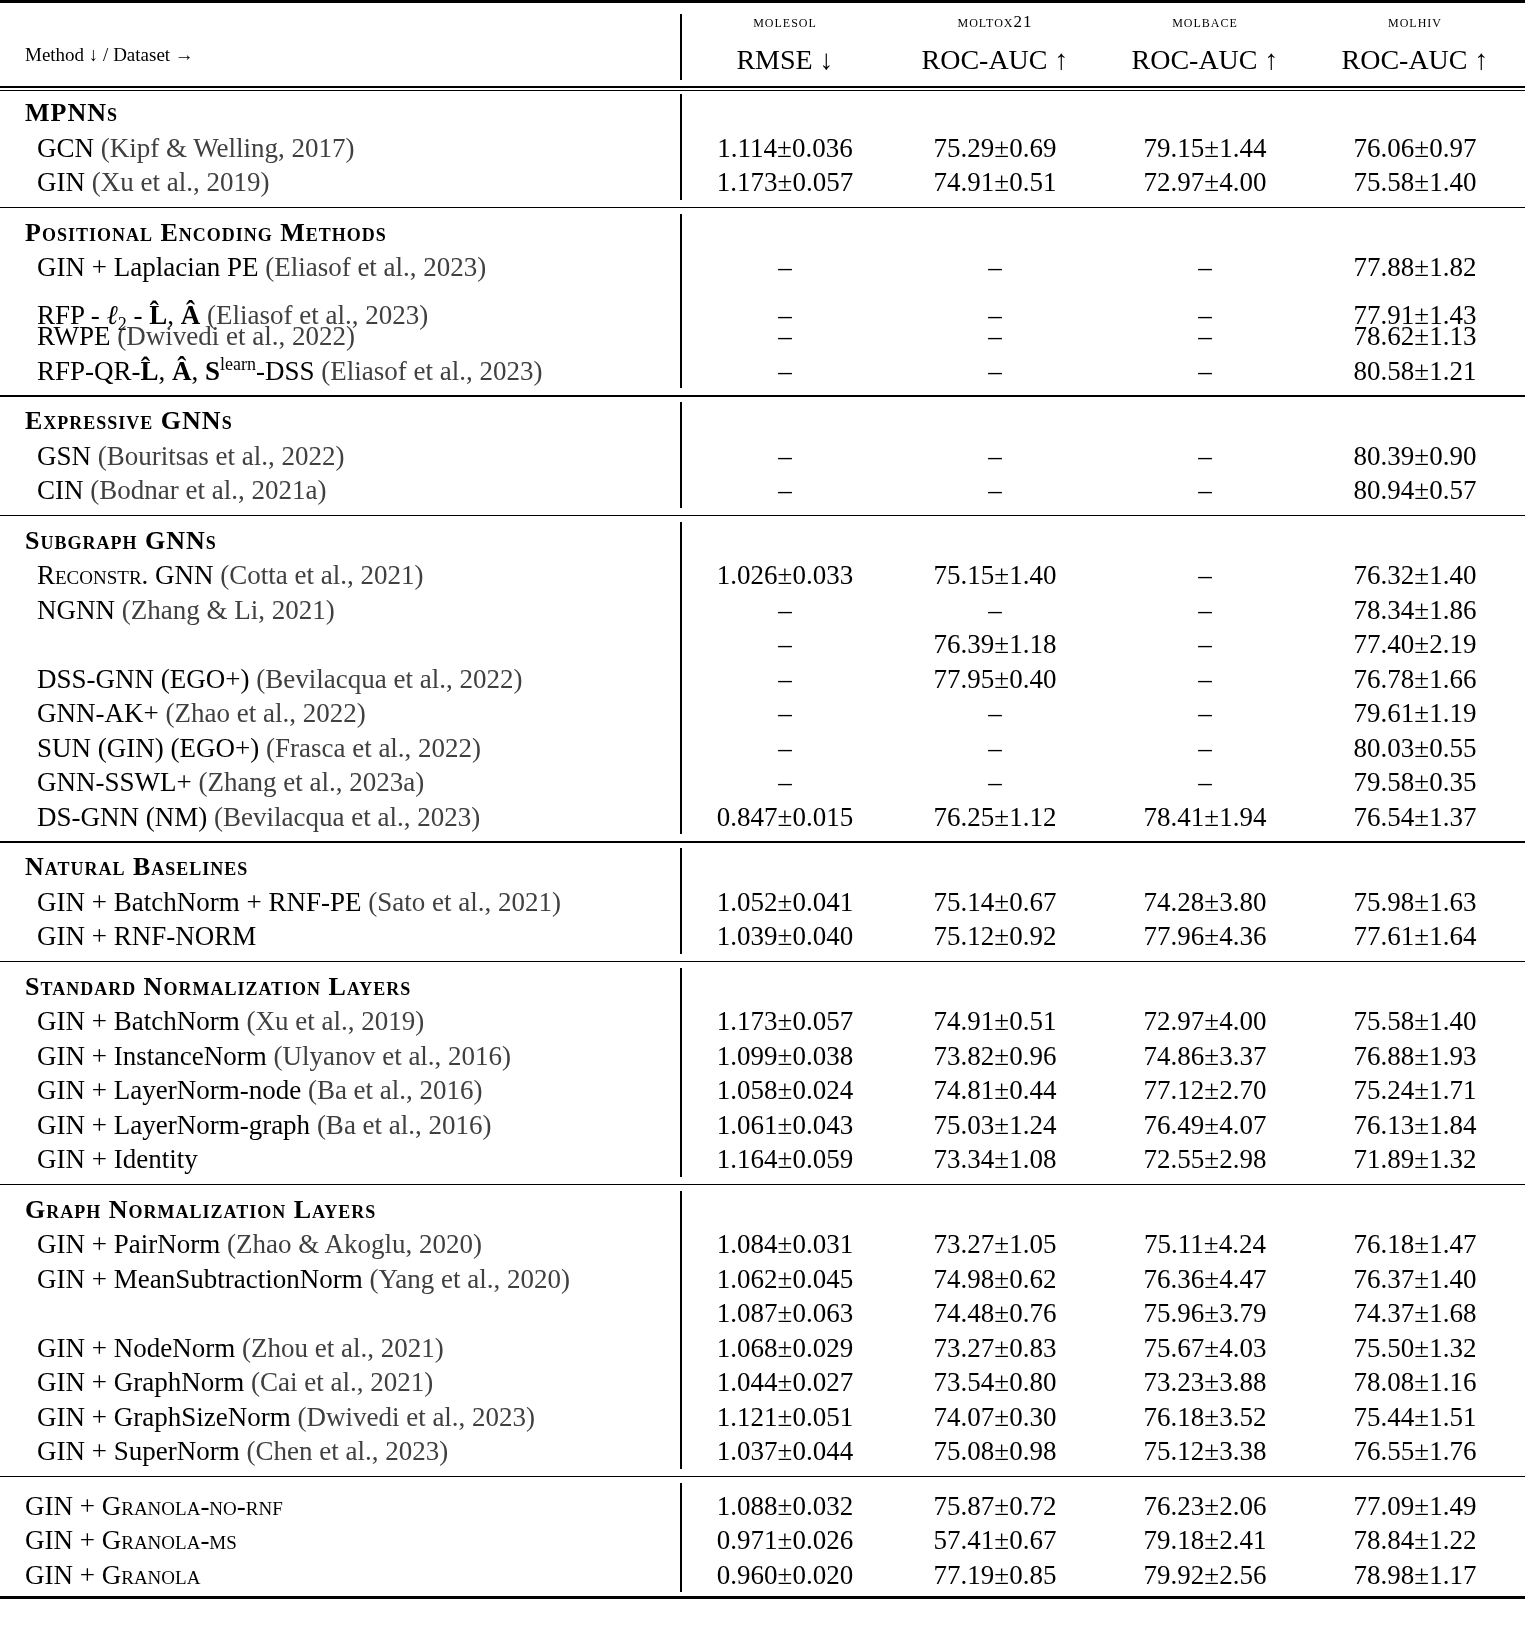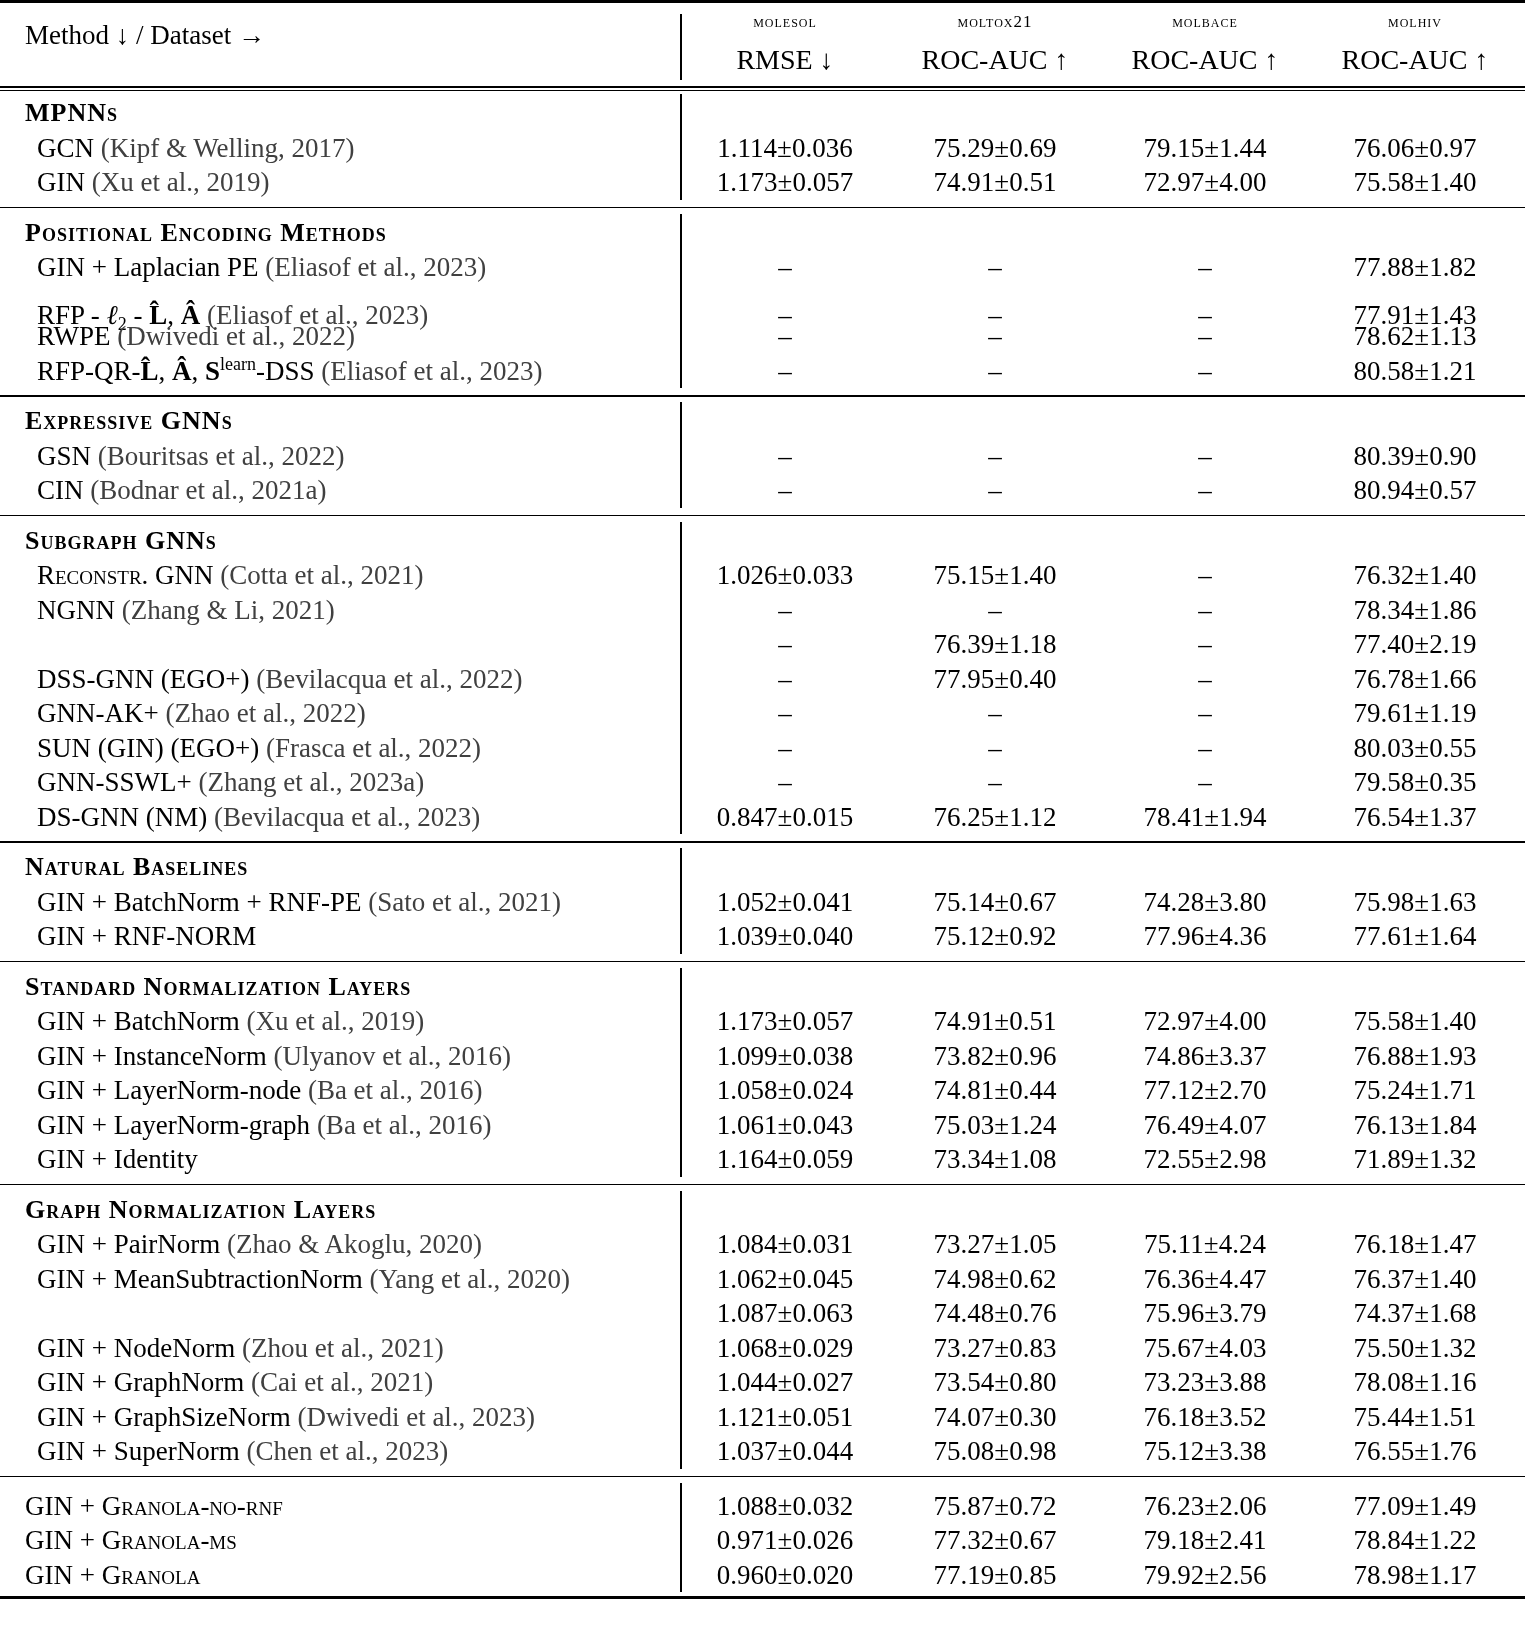--- a/index.html
+++ b/index.html
@@ -22,7 +22,7 @@
   .section { position: absolute; left: 25px; font-size: 26px; font-weight: bold; font-variant: small-caps; letter-spacing: 1px; line-height: 34px; }
   .hdr-top { position: absolute; font-size: 17px; font-variant: small-caps; text-align: center; width: 210px; top: 12px; letter-spacing: 1px; }
   .hdr-bot { position: absolute; font-size: 28px; text-align: center; width: 210px; top: 44px; }
-  .hdr-left { position: absolute; left: 25px; top: 20px; font-size: 27px; }
+  .hdr-left { position: absolute; left: 25px; top: 44px; font-size: 19px; }
   .sc { font-variant: small-caps; }
   .bold { font-weight: bold; }
   sup { font-size: 18px; vertical-align: 10px; line-height: 0; }

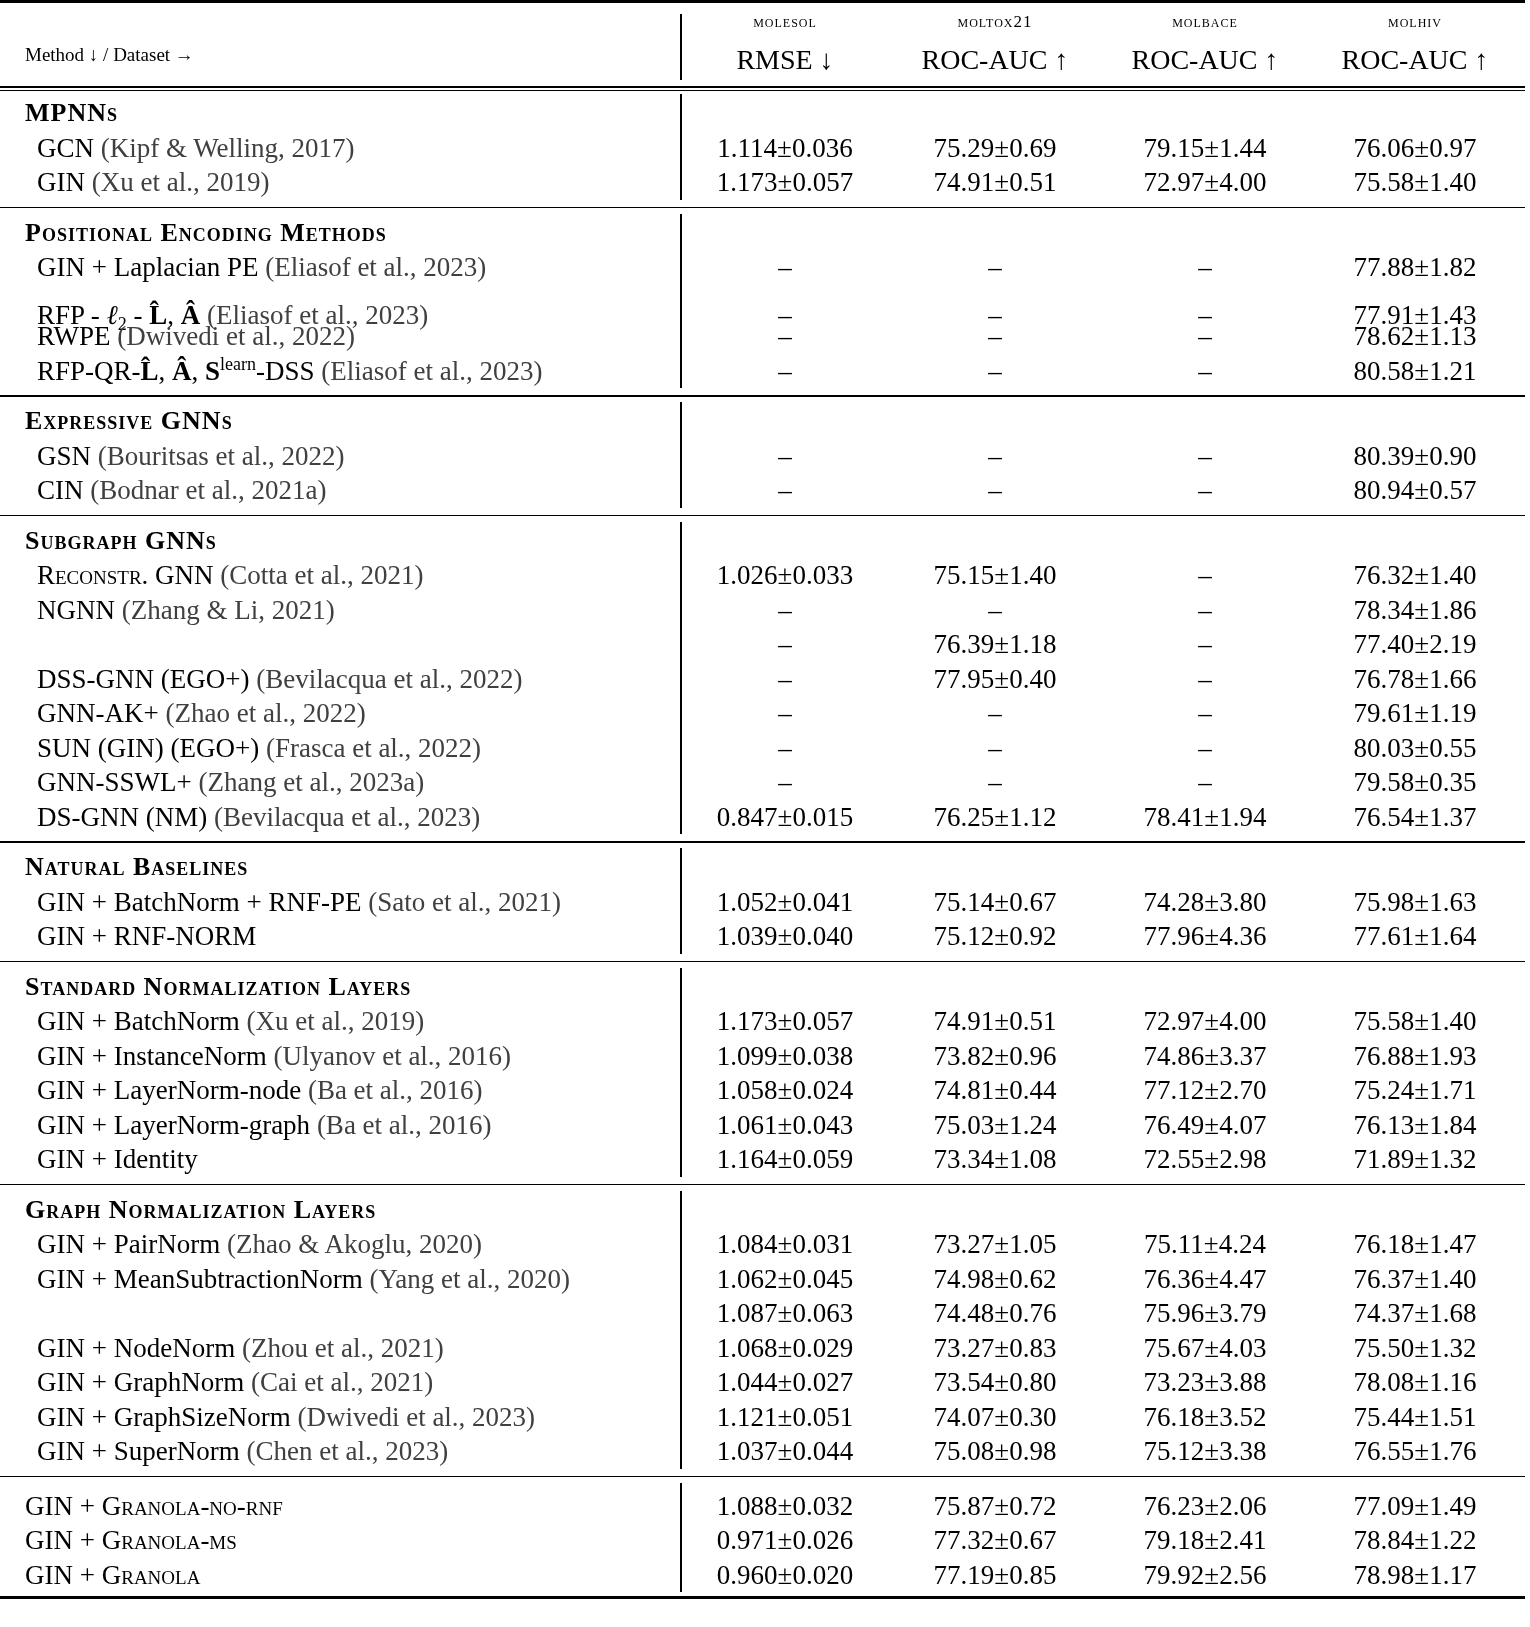--- a/index.html
+++ b/index.html
@@ -287,7 +287,7 @@
       <div class="row" style="top: 1523px;">
         <span class="name" style="left: 25px;">GIN + <span class="sc">Granola-ms</span></span>
         <span class="c c0">0.971±0.026</span>
-        <span class="c c1">77.32±0.67</span>
+        <span class="c c1">57.41±0.67</span>
         <span class="c c2">79.18±2.41</span>
         <span class="c c3">78.84±1.22</span>
       </div>

